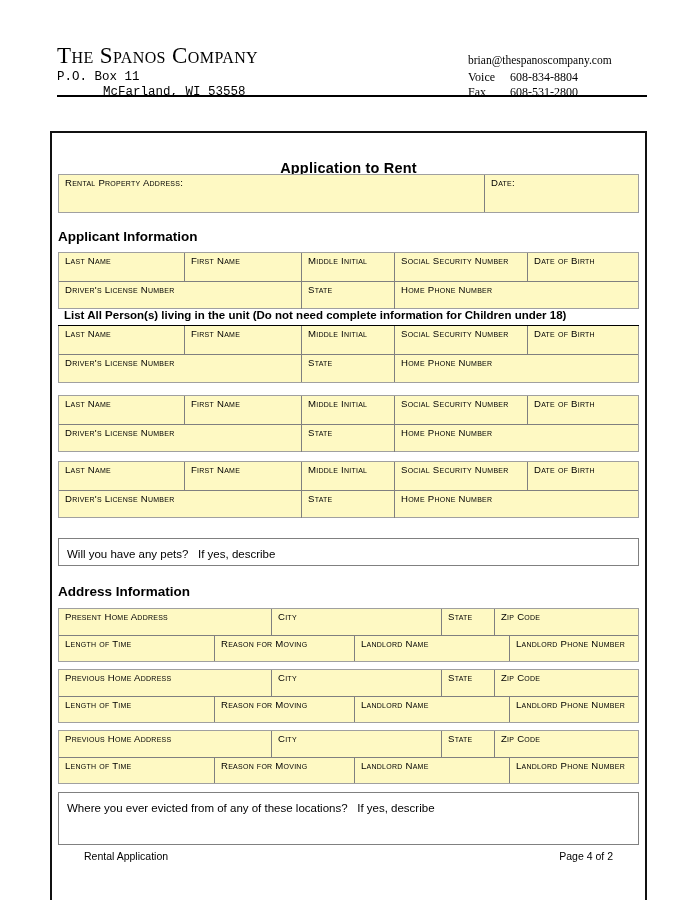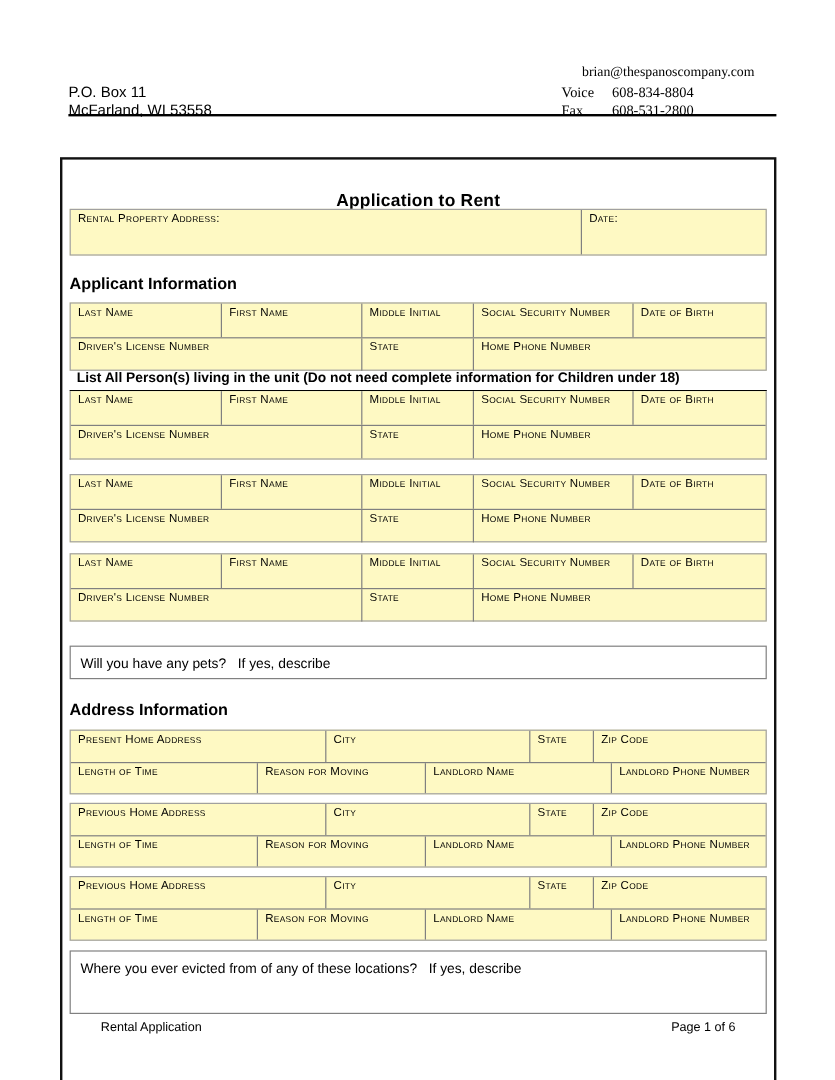--- a/index.html
+++ b/index.html
@@ -194,6 +194,7 @@
 <body>
 
 <div class="letterhead">
+  <div class="company-name">The Spanos Company</div>
   <div class="addr-line addr-line1">P.O. Box 11</div>
   <div class="addr-line addr-line2">McFarland, WI 53558</div>
 

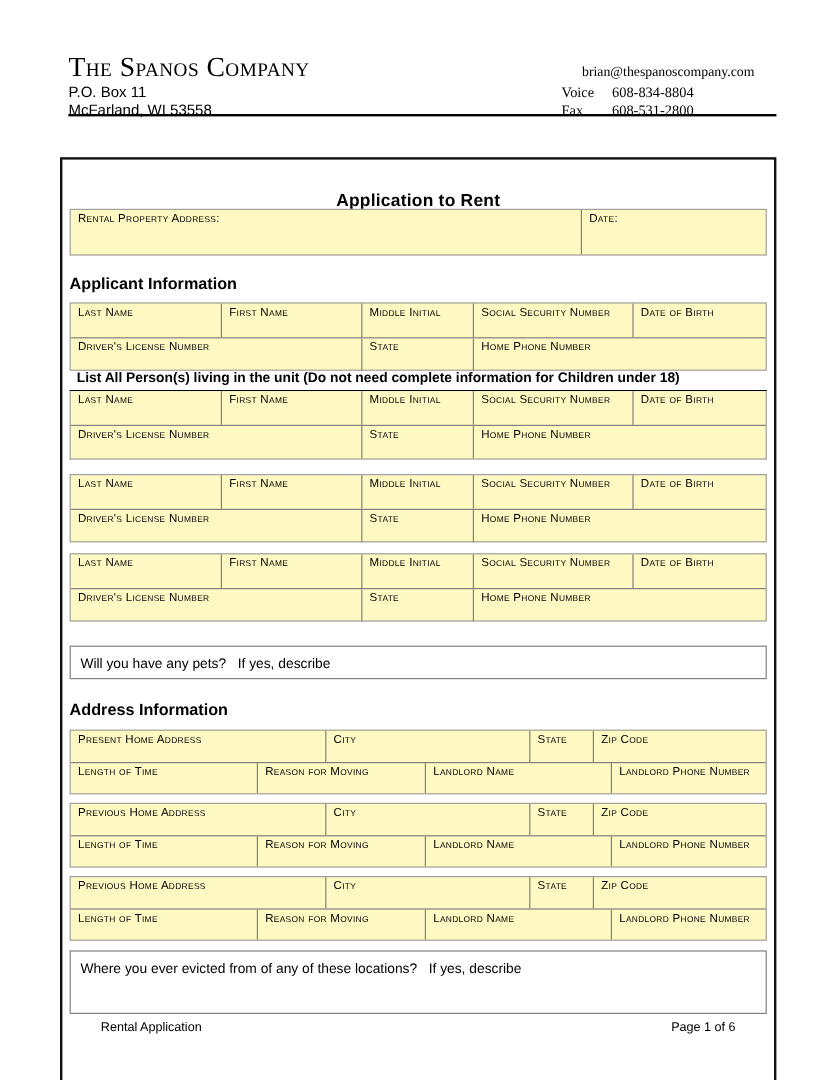--- a/index.html
+++ b/index.html
@@ -54,7 +54,6 @@
     font-size: 11.5px;
     white-space: nowrap;
     line-height: 1;
-    margin-left: 17px;
   }
   .contact-row {
     position: absolute;

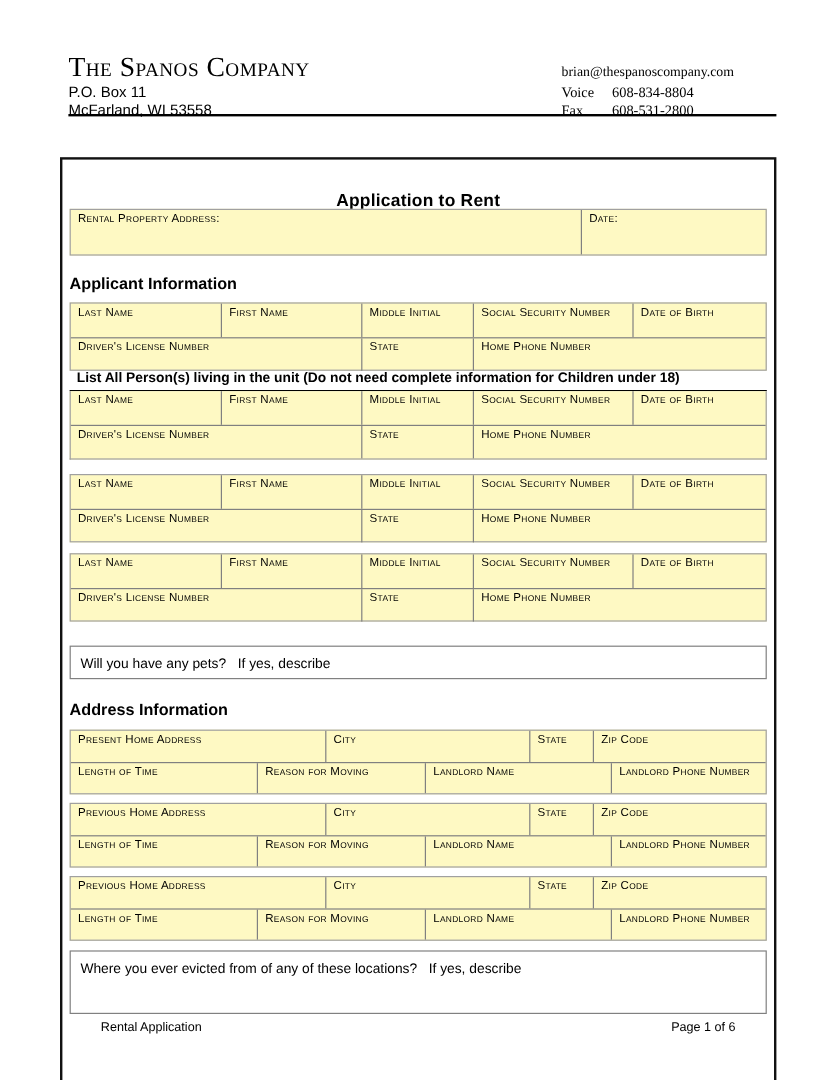--- a/index.html
+++ b/index.html
@@ -38,7 +38,7 @@
   .addr-line {
     position: absolute;
     left: 57px;
-    font-family: Liberation Sans, sans-serif;
+    font-family: Liberation Mono, monospace;
     font-size: 12.5px;
     white-space: nowrap;
     line-height: 1;

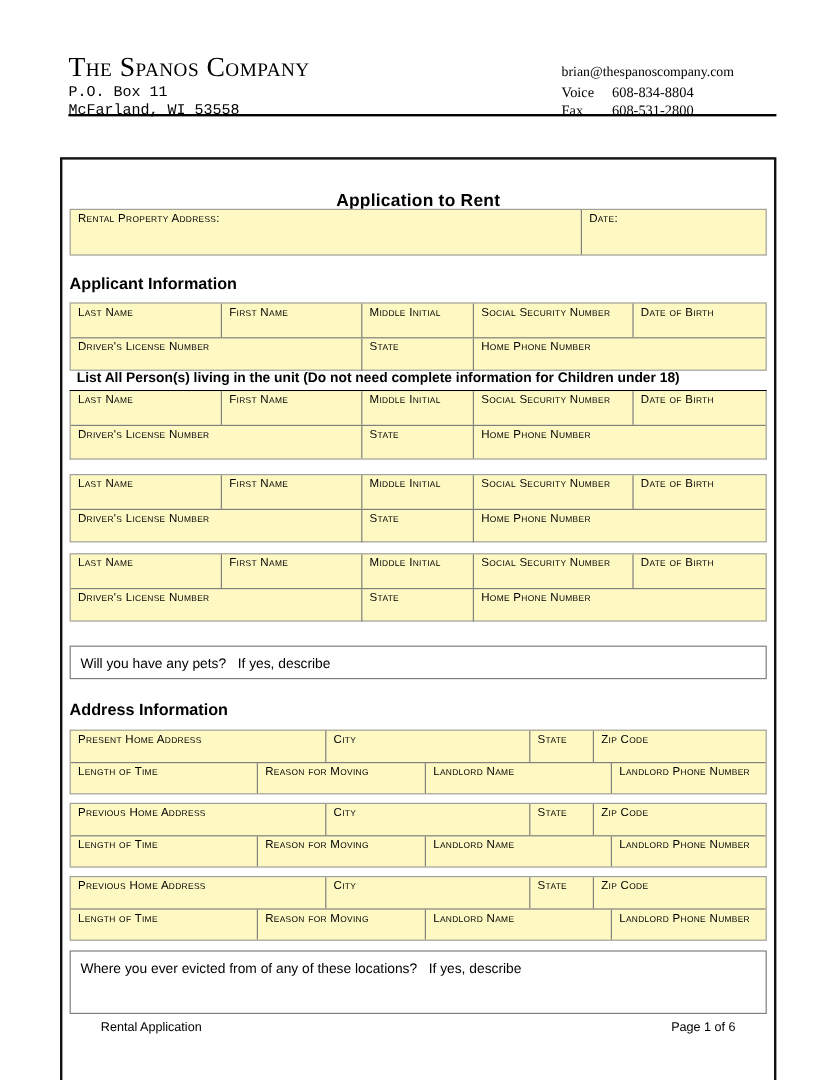--- a/index.html
+++ b/index.html
@@ -44,7 +44,7 @@
     line-height: 1;
   }
   .addr-line1 { top: 71px; }
-  .addr-line2 { top: 86px; }
+  .addr-line2 { top: 86px; margin-left: 46px; }
 
   .contact-email {
     position: absolute;

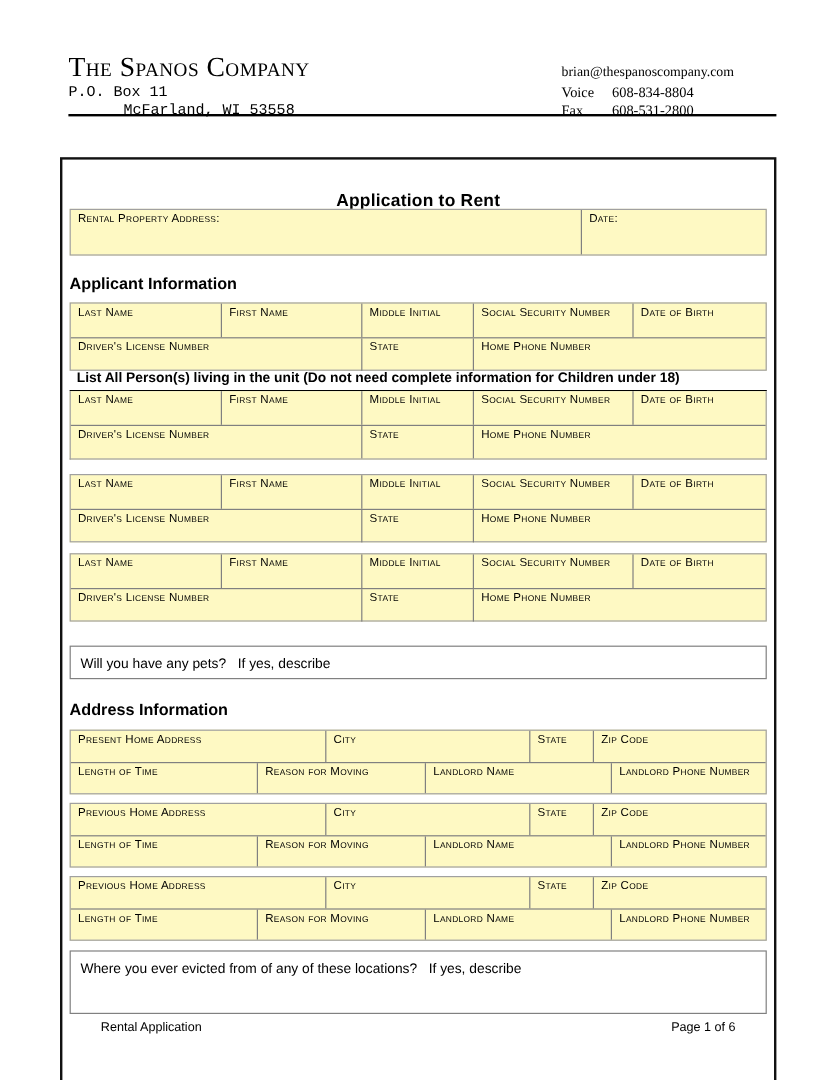--- a/index.html
+++ b/index.html
@@ -455,7 +455,7 @@
   </div>
 
   <div class="footer-left" style="top:717px;">Rental Application</div>
-  <div class="footer-right" style="top:717px;">Page 1 of 6</div>
+  <div class="footer-right" style="top:717px;">Page 4 of 2</div>
 
 </div>
 

